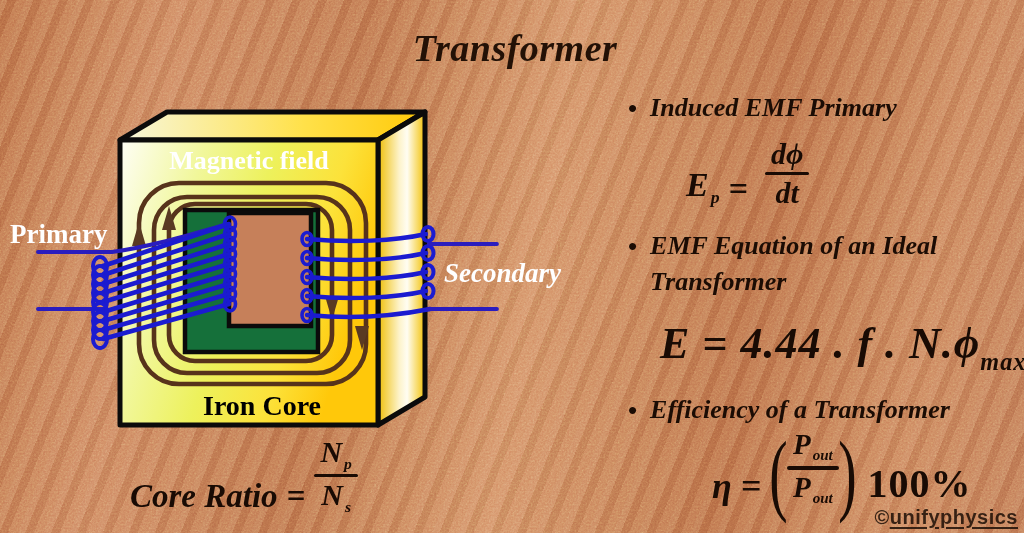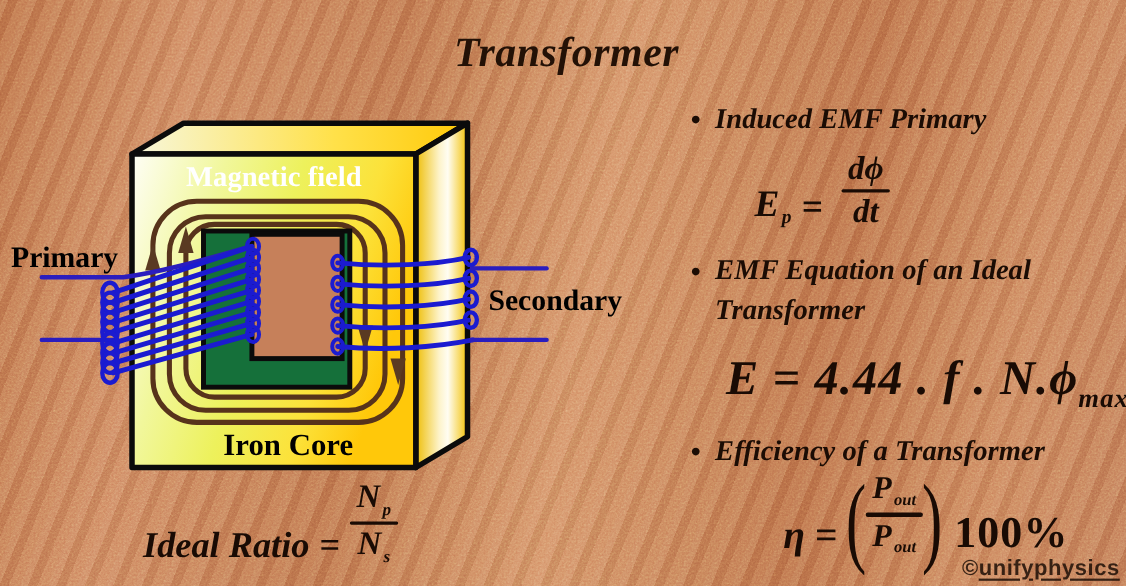--- a/index.html
+++ b/index.html
@@ -27,7 +27,7 @@
     font-size:38px; font-weight:700; font-style:italic; color:#231106;
     letter-spacing:.5px;
   }
-  .lab { position:absolute; font-weight:700; color:#000000; }
+  .lab { position:absolute; font-weight:700; color:#ffffff; }
   .lab-primary   { left:10px;  top:219px; font-size:27px; }
   .lab-secondary { left:444px; top:258px; font-size:27px; }
   .lab-magfield  { left:129px; top:146px; width:240px; text-align:center; font-size:26px; color:#ffffff; }

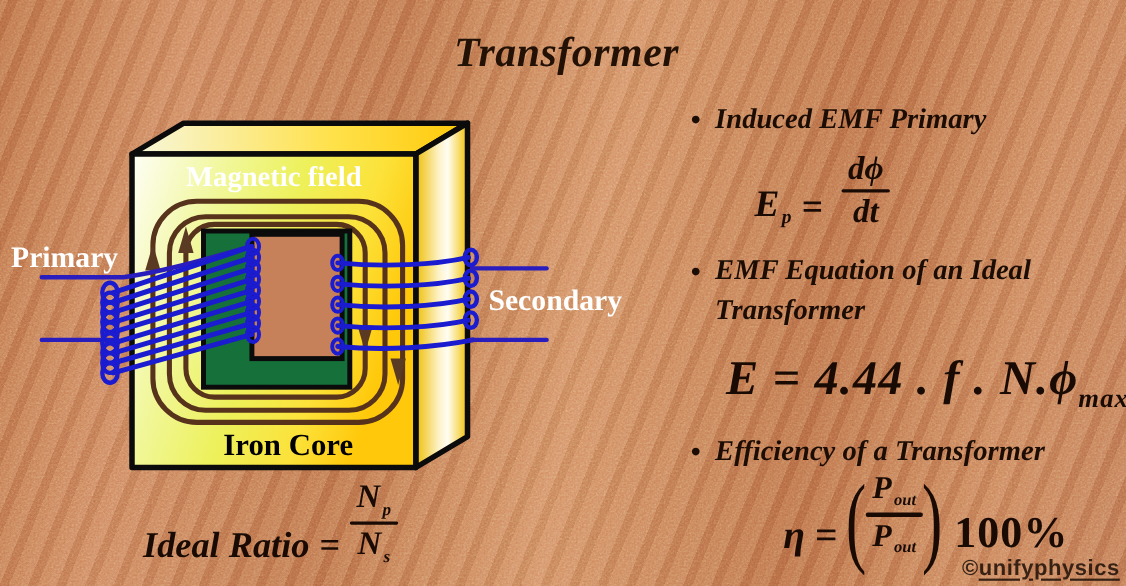--- a/index.html
+++ b/index.html
@@ -29,7 +29,7 @@
   }
   .lab { position:absolute; font-weight:700; color:#ffffff; }
   .lab-primary   { left:10px;  top:219px; font-size:27px; }
-  .lab-secondary { left:444px; top:258px; font-size:27px; }
+  .lab-secondary { left:444px; top:258px; font-size:27px;font-style:italic; }
   .lab-magfield  { left:129px; top:146px; width:240px; text-align:center; font-size:26px; color:#ffffff; }
   .lab-ironcore  { left:142px; top:390px; width:240px; text-align:center; font-size:28px; color:#000000; }
 

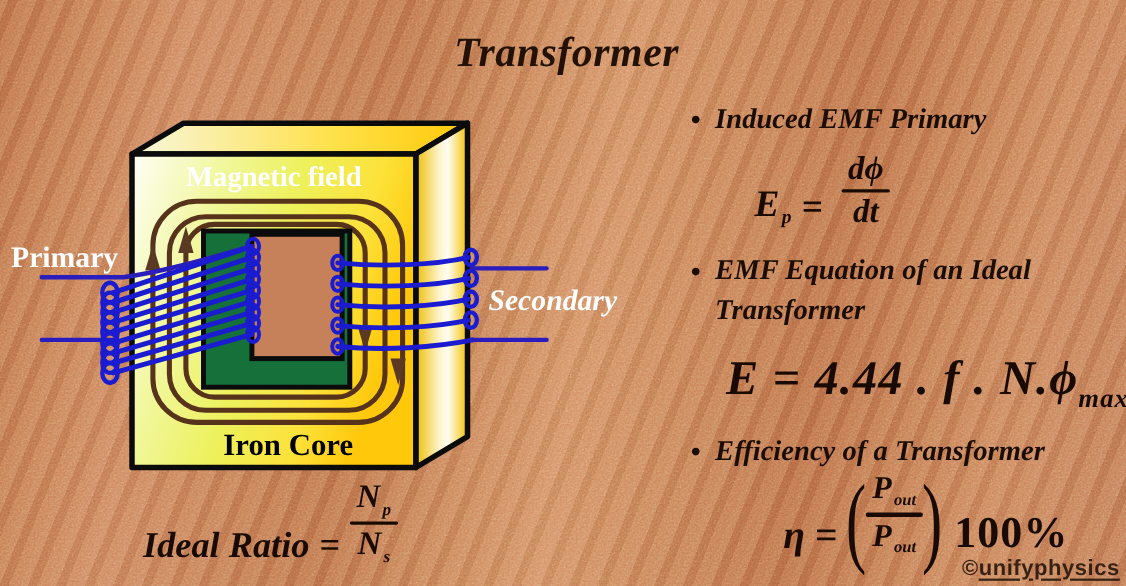--- a/index.html
+++ b/index.html
@@ -246,7 +246,7 @@
   </div>
 
   <div class="eq turn">
-    <span>Ideal Ratio</span>
+    <span>Core Ratio</span>
     <span class="op">=</span>
     <span class="frac">
       <span class="fnum"><span>N</span><span class="sb">p</span></span>

